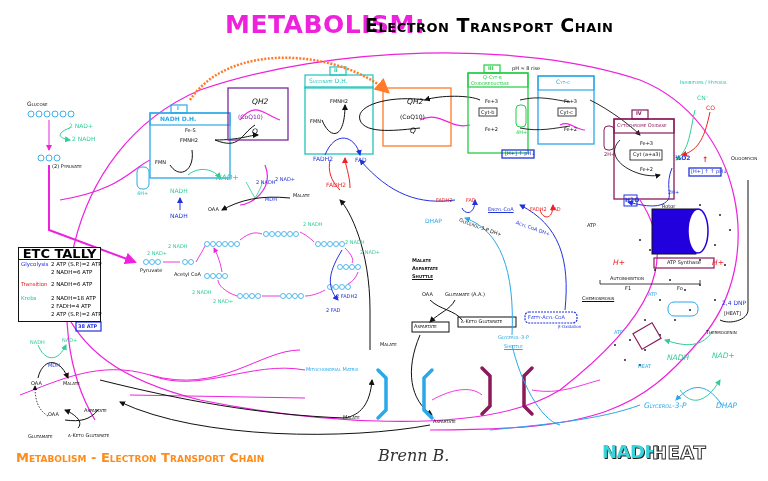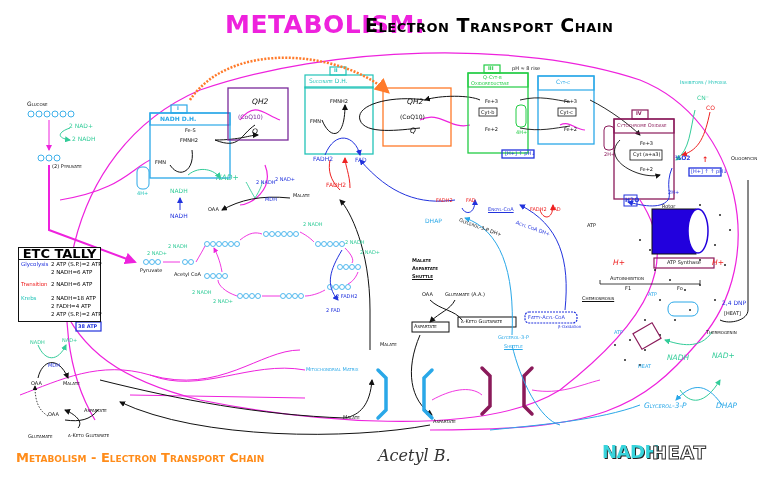--- a/index.html
+++ b/index.html
@@ -397,7 +397,7 @@
 <div class="t tiny bold" style="left:78px;top:324px;color:#2233dd">38 ATP</div>
 
 <div class="t footer-title">Metabolism - Electron Transport Chain</div>
-<div class="t sig">Acetyl B.</div>
+<div class="t sig">Brenn B.</div>
 <div class="t ninja">NADH</div>
 <div class="t nerd">HEAT</div>
 

